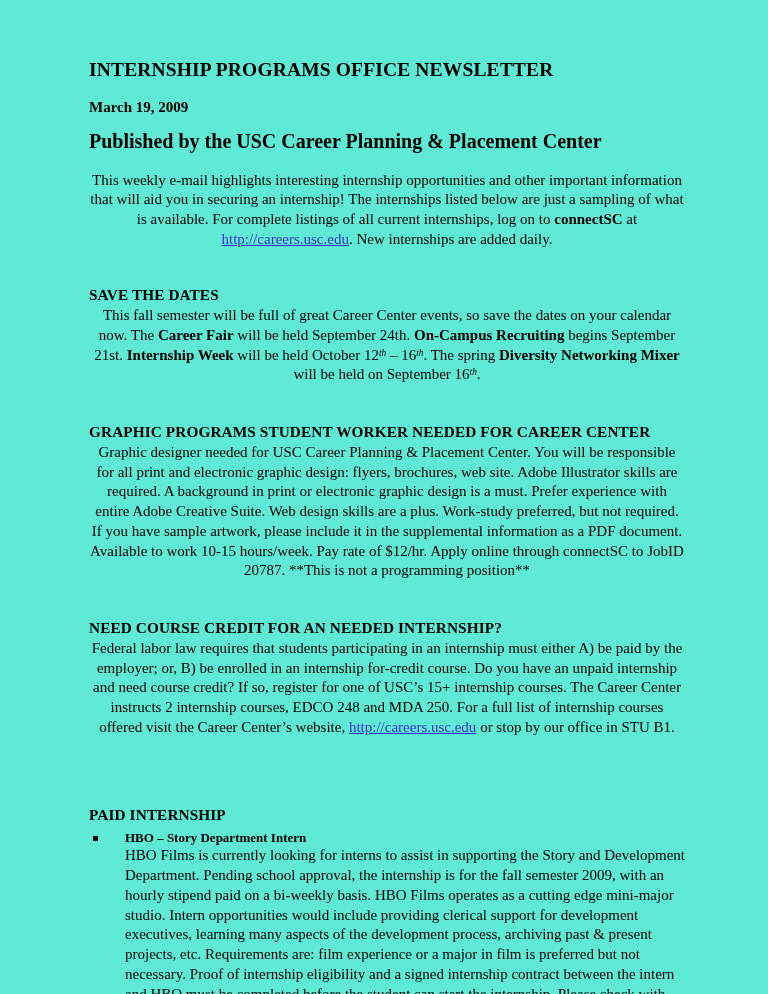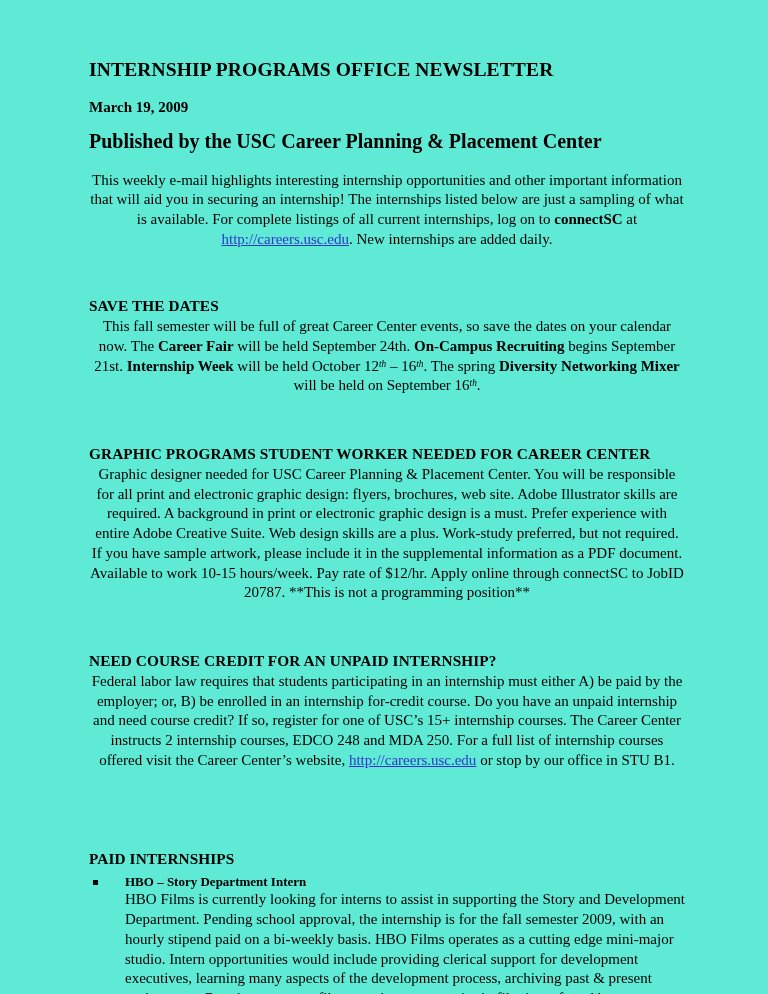--- a/index.html
+++ b/index.html
@@ -52,7 +52,7 @@
     text-align: center;
   }
   .section {
-    margin-top: 16px;
+    margin-top: 5px;
   }
   h2.section-head {
     font-size: 15.3px;

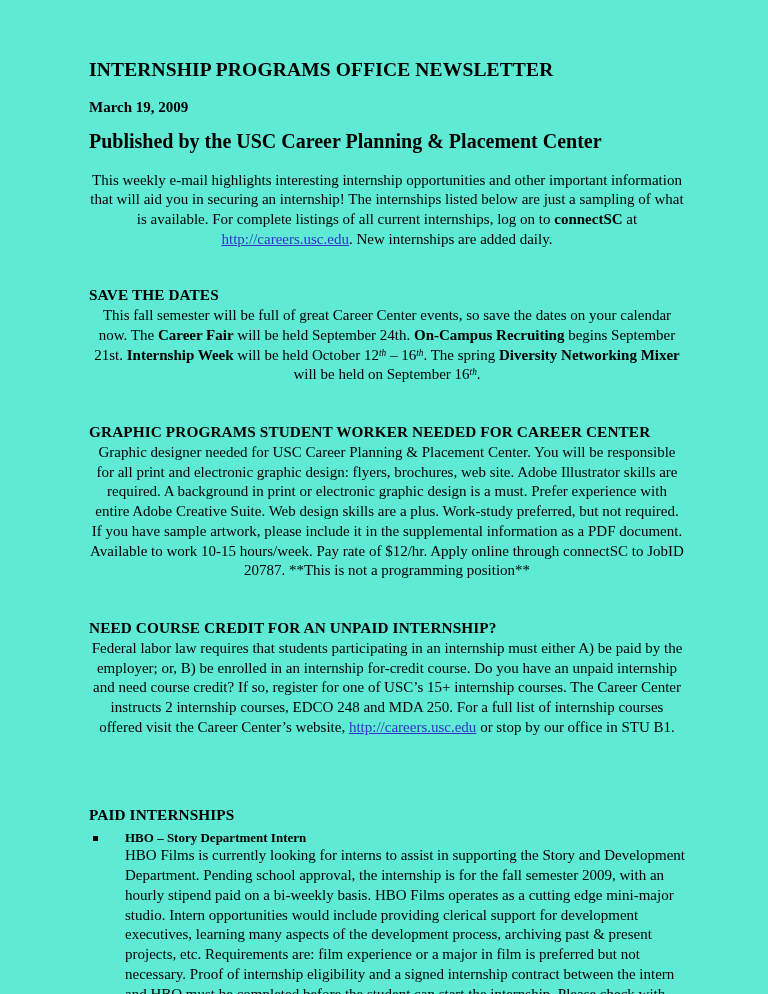--- a/index.html
+++ b/index.html
@@ -133,7 +133,7 @@
     <div class="gap-credit"></div>
 
     <div class="section">
-      <h2 class="section-head">NEED COURSE CREDIT FOR AN UNPAID INTERNSHIP?</h2>
+      <h2 class="section-head">NEED COURSE CREDIT FOR AN NEEDED INTERNSHIP?</h2>
       <p class="body-text"><span>Federal labor law requires that students participating in an internship must either A) be paid by the employer; or, B) be enrolled in an internship for-credit course. Do you have an unpaid internship and need course credit? If so, register for one of USC’s 15+ internship courses. The Career Center instructs 2 internship courses, EDCO 248 and MDA 250. For a full list of internship courses offered visit the Career Center’s website, </span><a class="doclink" href="#">http://careers.usc.edu</a><span> or stop by our office in STU B1.</span></p>
     </div>
 

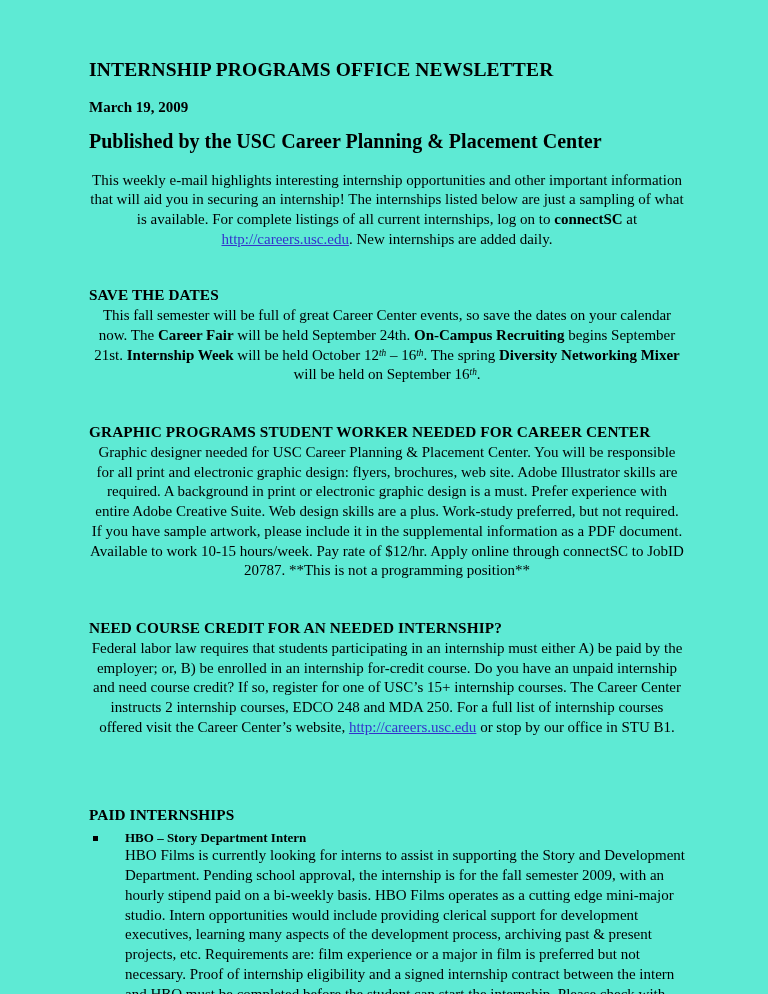--- a/index.html
+++ b/index.html
@@ -140,7 +140,7 @@
     <div class="gap-paid"></div>
 
     <div class="section">
-      <h2 class="section-head">PAID INTERNSHIPS</h2>
+      <h2 class="section-head">PAID INTERNSHIP</h2>
 
       <div class="bullet-item">
         <span class="bullet-marker"></span>

